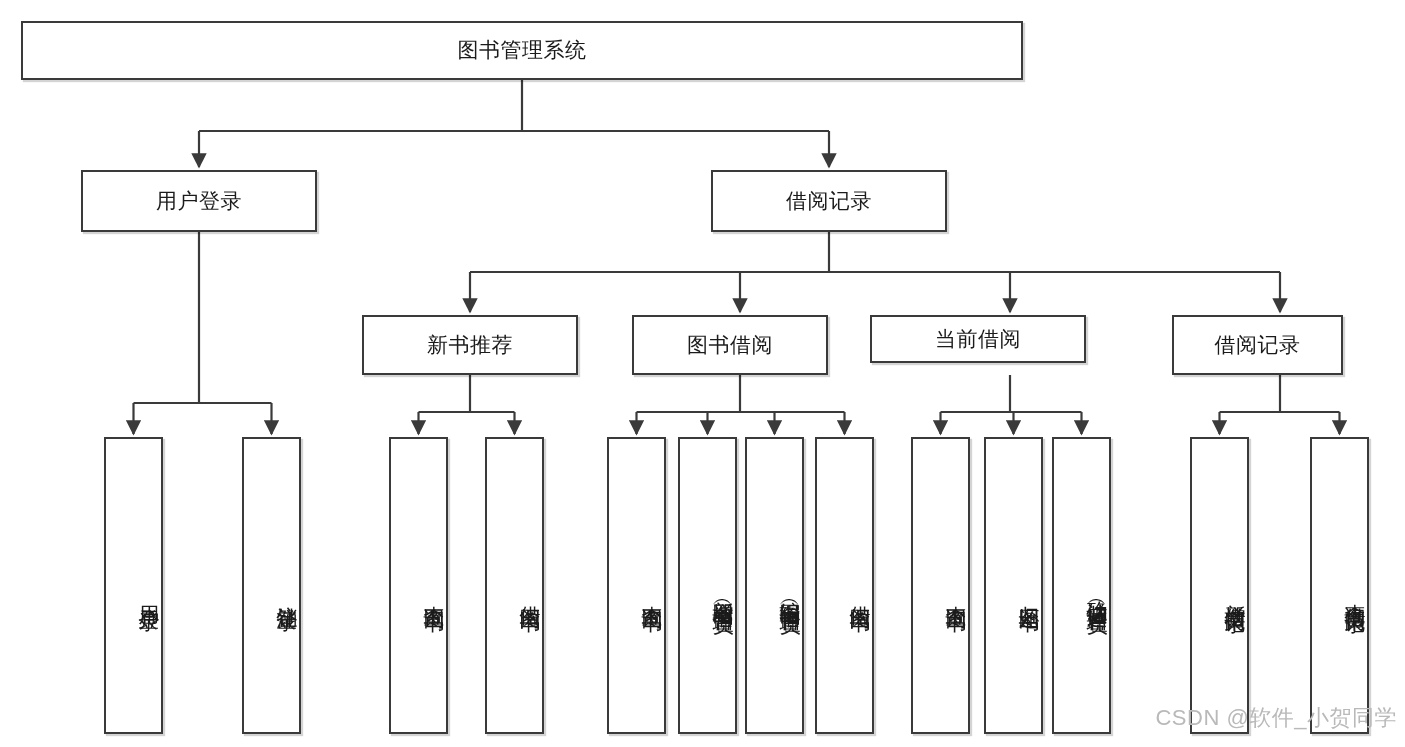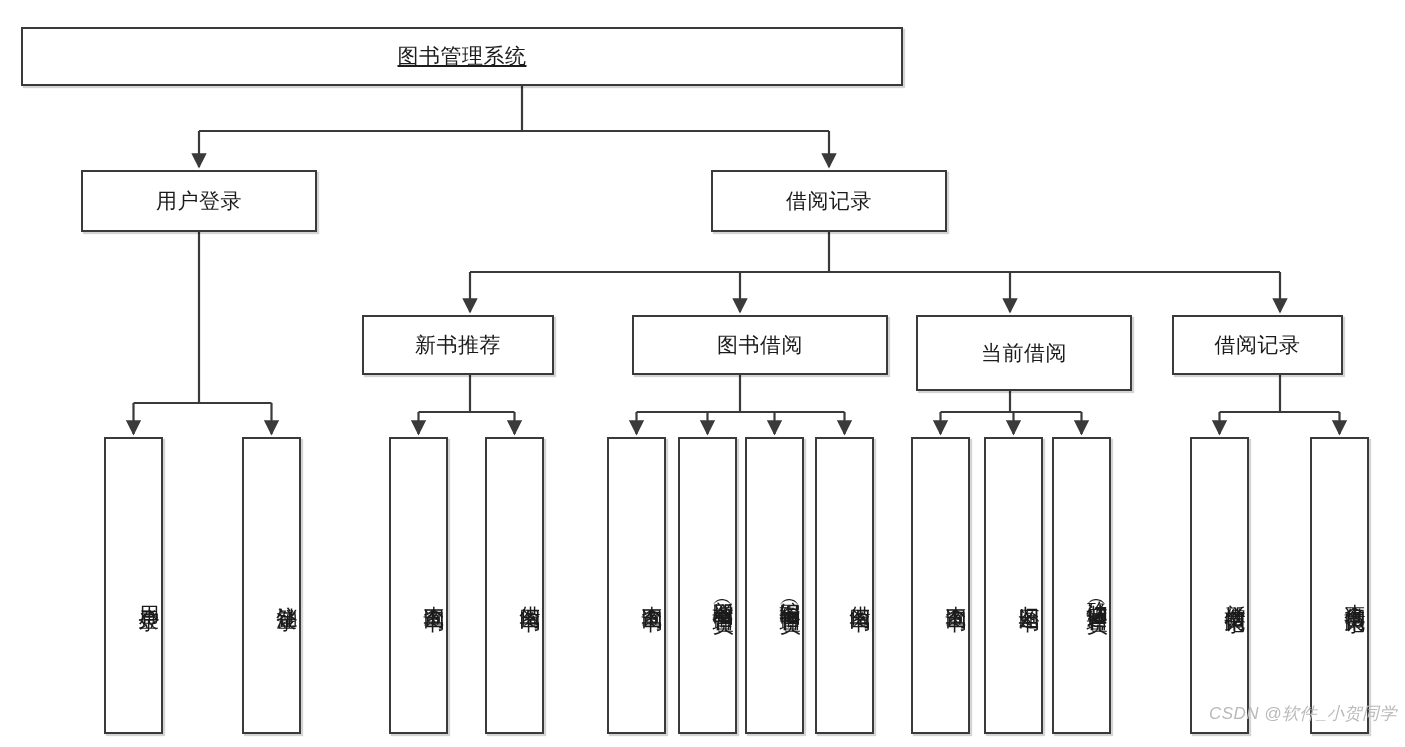--- a/index.html
+++ b/index.html
@@ -115,7 +115,7 @@
   </svg>
 
   <div id="node-layer">
-      <div class="node horiz" style="left: 21px; top: 27px; width: 882px; height: 59px; text-decoration: underline;">
+      <div class="node horiz" style="left: 21px; top: 21px; width: 1002px; height: 59px;">
         <span class="hlabel">图书管理系统</span>
       </div>
       <div class="node horiz" style="left: 81px; top: 170px; width: 236px; height: 62px;">

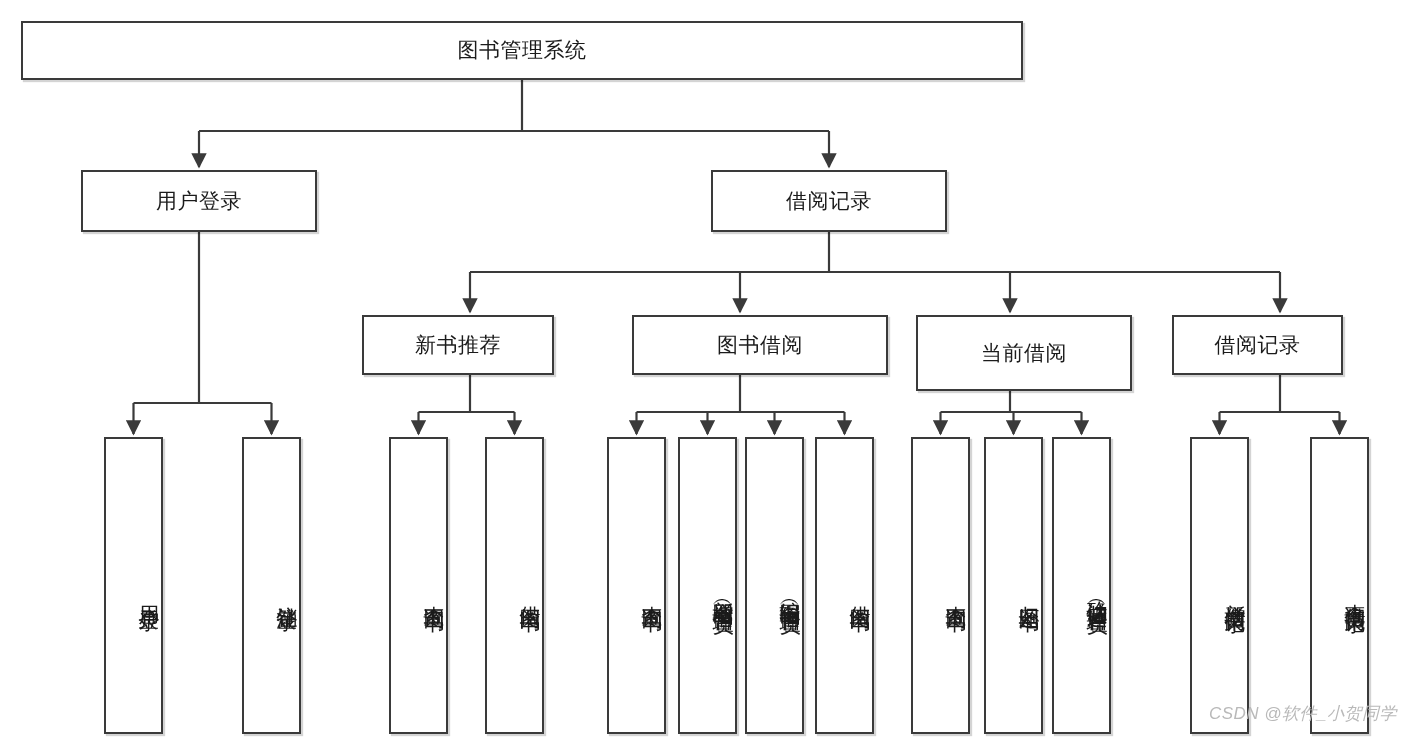--- a/index.html
+++ b/index.html
@@ -124,7 +124,7 @@
       <div class="node horiz" style="left: 711px; top: 170px; width: 236px; height: 62px;">
         <span class="hlabel">借阅记录</span>
       </div>
-      <div class="node horiz" style="left: 362px; top: 315px; width: 192px; height: 60px;">
+      <div class="node horiz" style="left: 362px; top: 315px; width: 216px; height: 60px;">
         <span class="hlabel">新书推荐</span>
       </div>
       <div class="node horiz" style="left: 632px; top: 315px; width: 256px; height: 60px;">

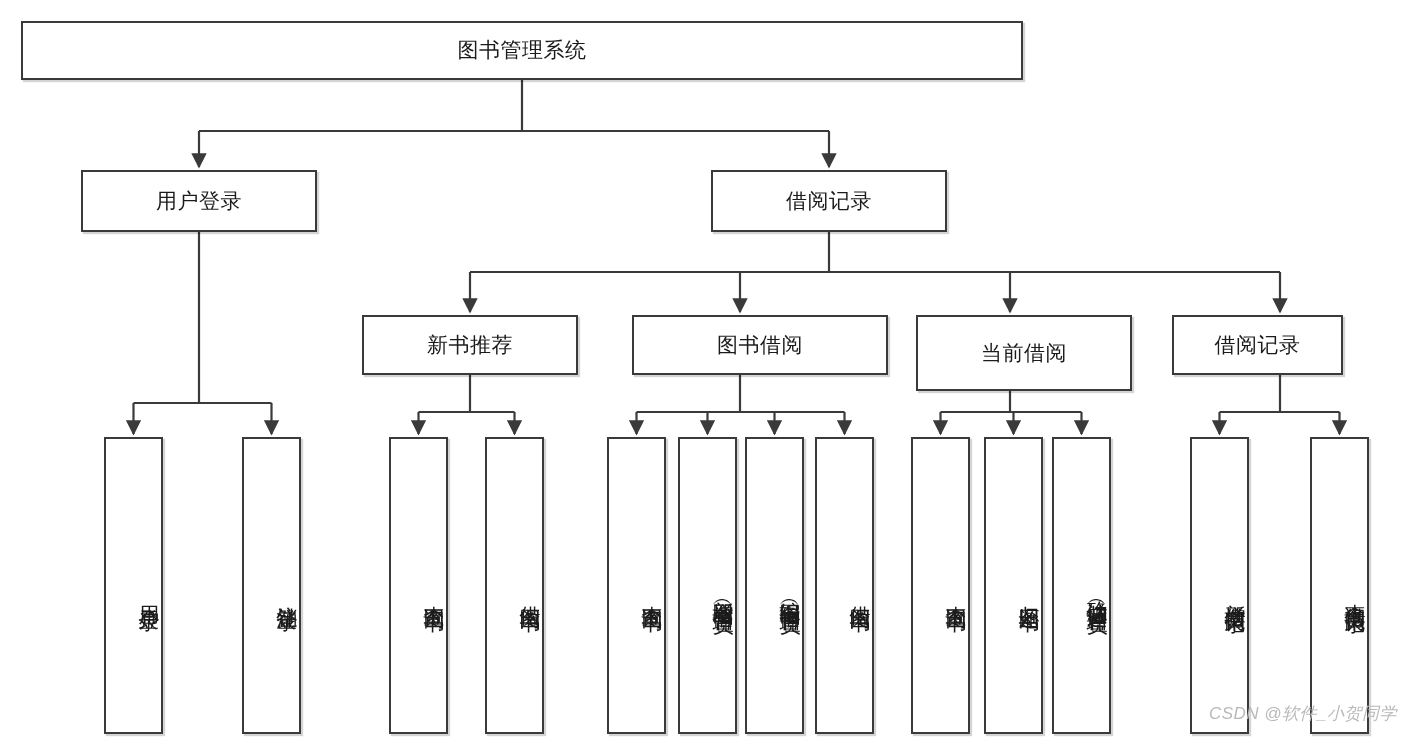--- a/index.html
+++ b/index.html
@@ -127,7 +127,7 @@
       <div class="node horiz" style="left: 362px; top: 315px; width: 216px; height: 60px;">
         <span class="hlabel">新书推荐</span>
       </div>
-      <div class="node horiz" style="left: 632px; top: 315px; width: 256px; height: 60px;">
+      <div class="node horiz" style="left: 632px; top: 315px; width: 196px; height: 60px;">
         <span class="hlabel">图书借阅</span>
       </div>
       <div class="node horiz" style="left: 916px; top: 315px; width: 216px; height: 76px; font-family: Liberation Serif, serif;">

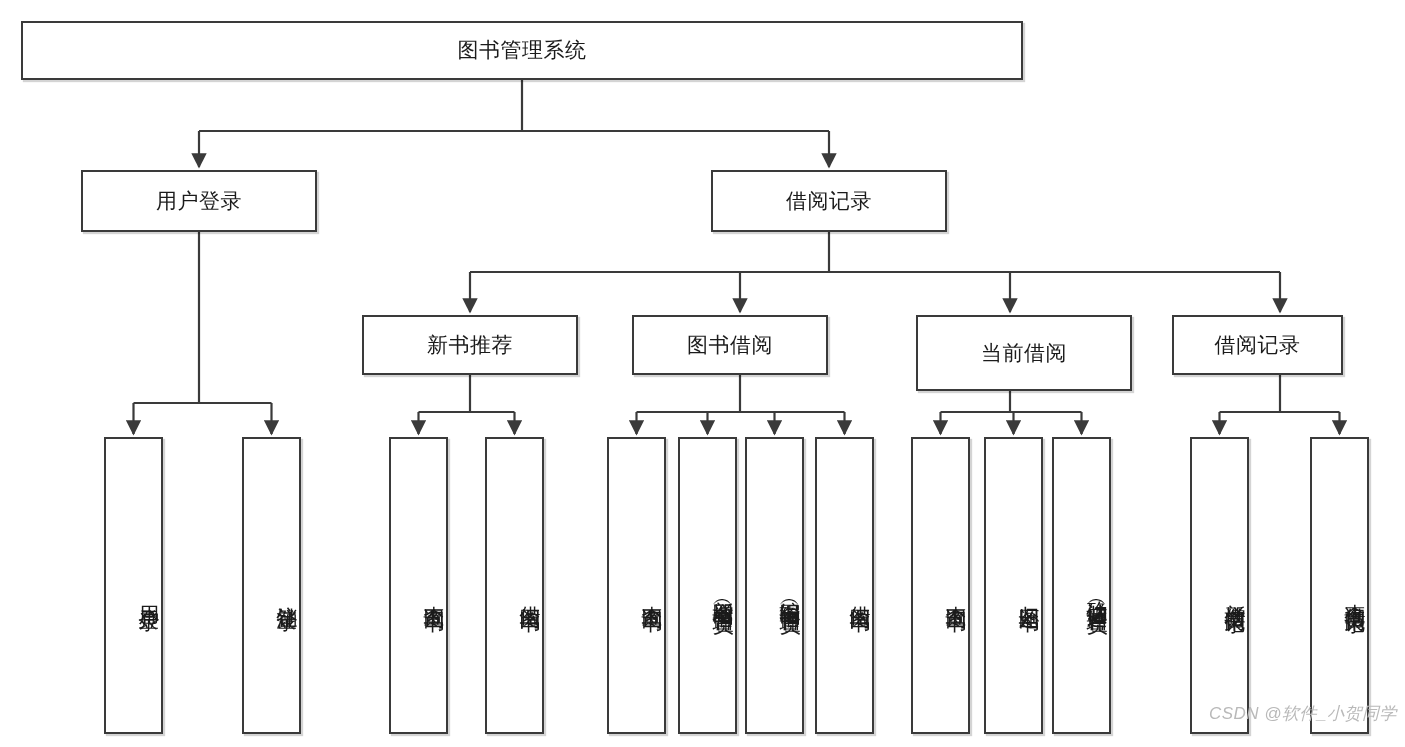--- a/index.html
+++ b/index.html
@@ -130,7 +130,7 @@
       <div class="node horiz" style="left: 632px; top: 315px; width: 196px; height: 60px;">
         <span class="hlabel">图书借阅</span>
       </div>
-      <div class="node horiz" style="left: 916px; top: 315px; width: 216px; height: 76px; font-family: Liberation Serif, serif;">
+      <div class="node horiz" style="left: 870px; top: 315px; width: 216px; height: 48px; font-family: Liberation Serif, serif;">
         <span class="hlabel">当前借阅</span>
       </div>
       <div class="node horiz" style="left: 1172px; top: 315px; width: 171px; height: 60px;">

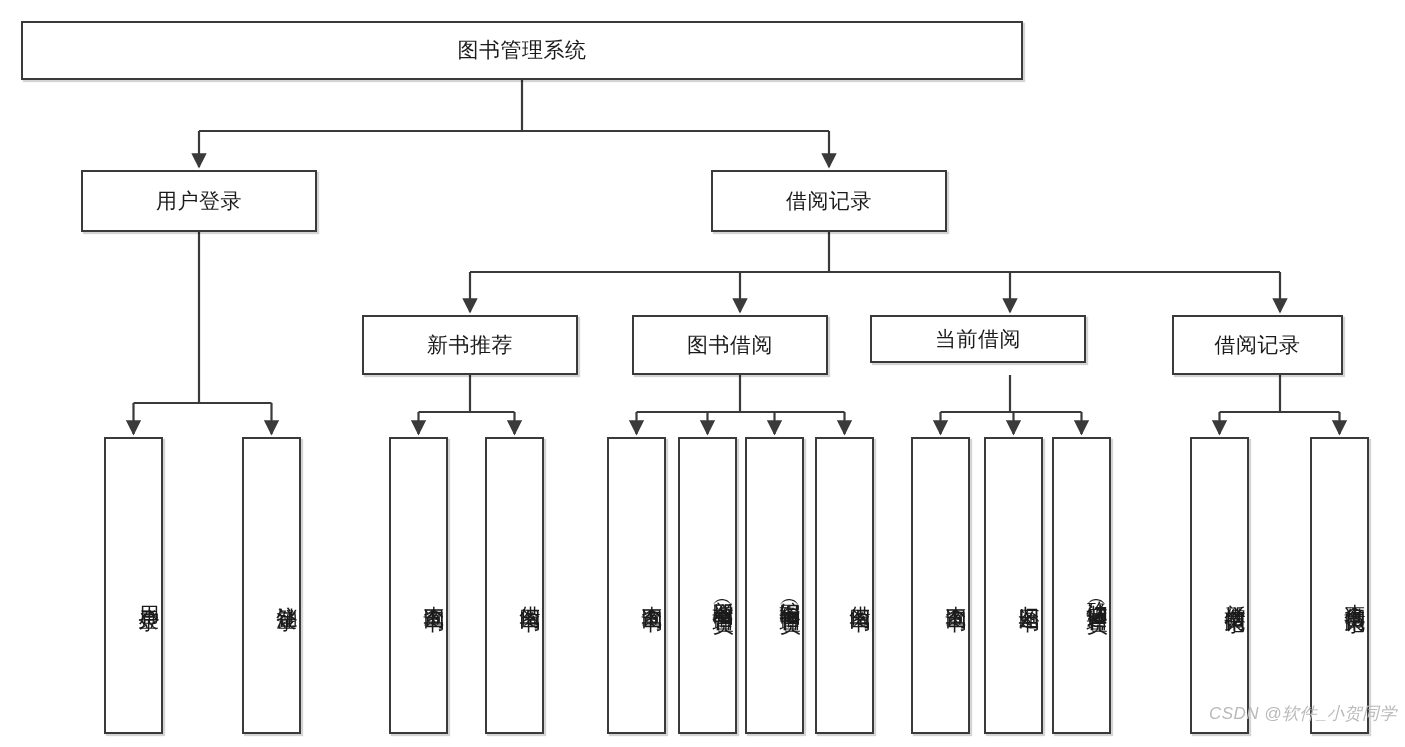--- a/index.html
+++ b/index.html
@@ -58,12 +58,11 @@
   .watermark {
     position: absolute;
     right: 8px;
-    bottom: 22px;
-    font-size: 17px;
+    bottom: 14px;
+    font-size: 22px;
     color: #b9b9b9;
     letter-spacing: 0.5px;
     user-select: none;
-    font-style: italic;
   }
 </style>
 </head>

